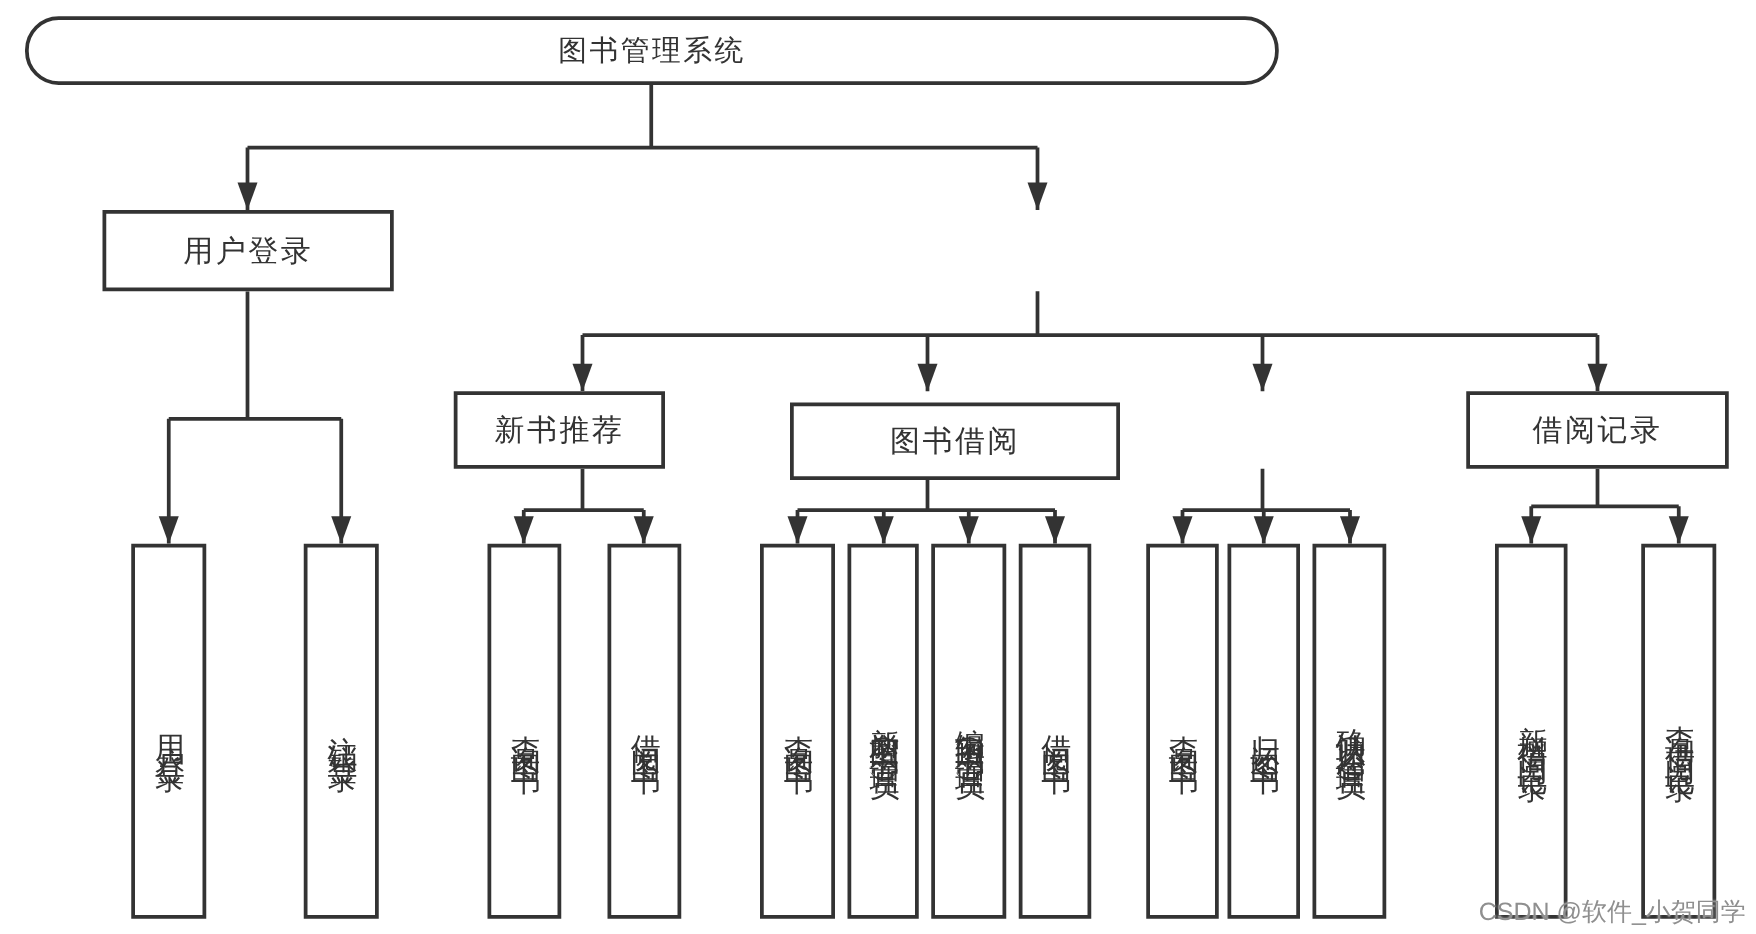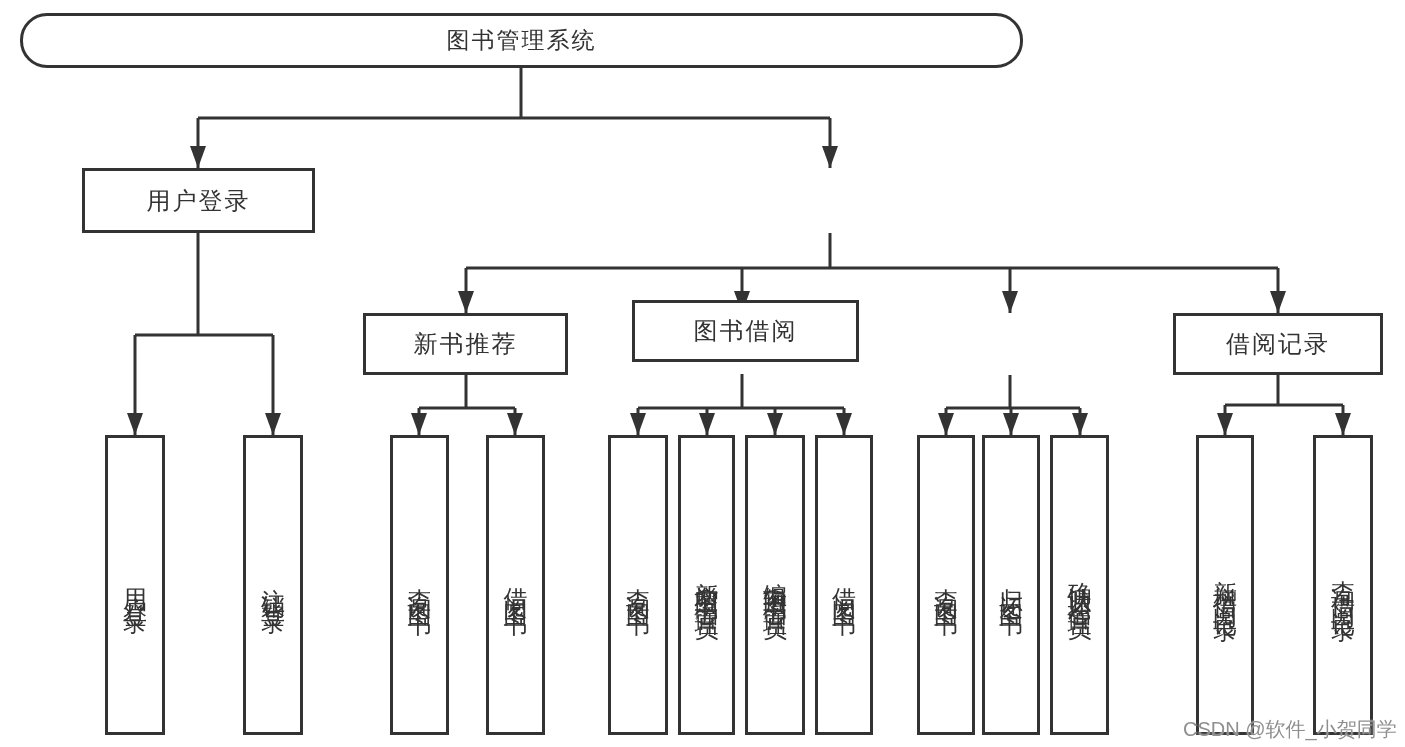--- a/index.html
+++ b/index.html
@@ -115,7 +115,7 @@
 
   <div class="node hbox" style="left:82px; top:168px; width:233px; height:65px;">用户登录</div>
 
-  <div class="node hbox" style="left:363px; top:313px; width:205px; height:62px;">新书推荐</div>
+  <div class="node hbox" style="left:363px; top:313px; width:169px; height:62px;">新书推荐</div>
   <div class="node hbox" style="left:632px; top:300px; width:227px; height:62px;">图书借阅</div>
   <div class="node hbox" style="left:1173px; top:313px; width:210px; height:62px;">借阅记录</div>
 

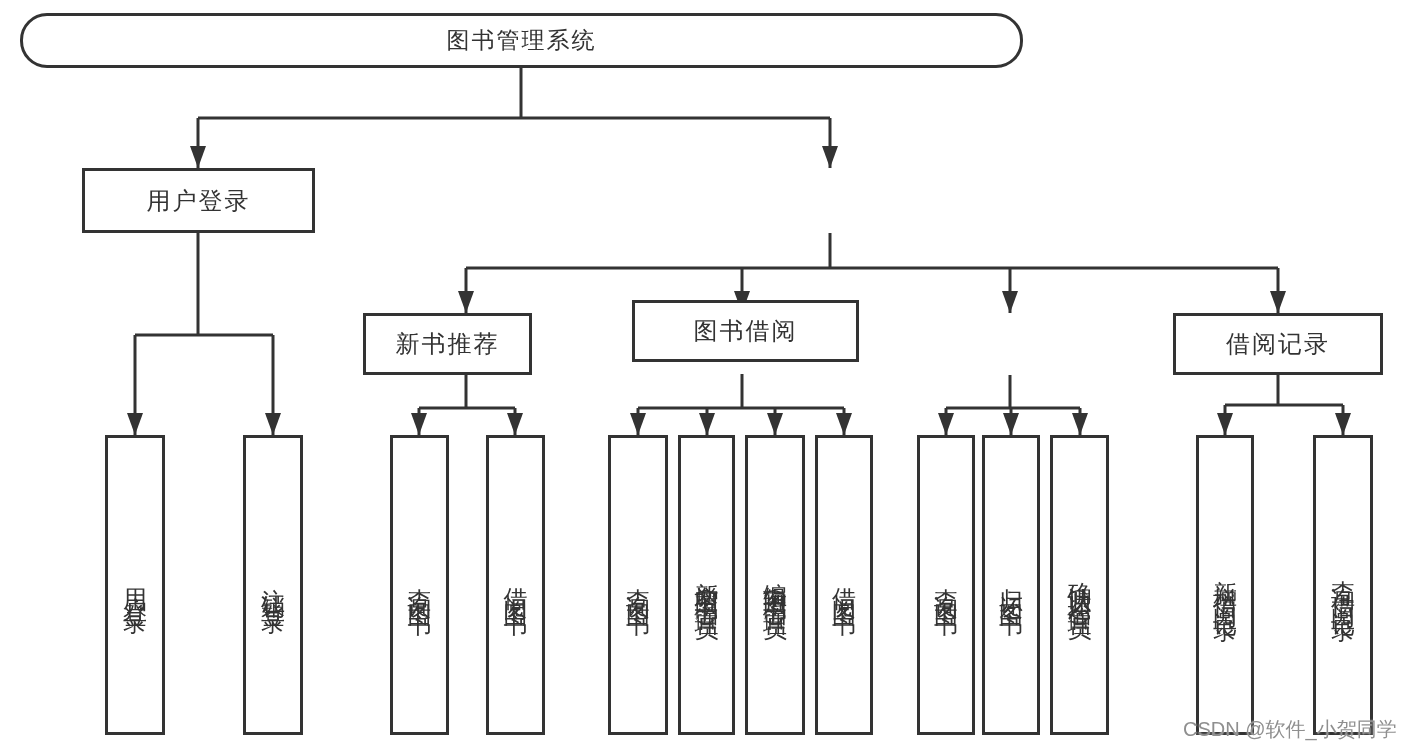--- a/index.html
+++ b/index.html
@@ -116,7 +116,7 @@
   <div class="node hbox" style="left:82px; top:168px; width:233px; height:65px;">用户登录</div>
 
   <div class="node hbox" style="left:363px; top:313px; width:169px; height:62px;">新书推荐</div>
-  <div class="node hbox" style="left:632px; top:300px; width:227px; height:62px;">图书借阅</div>
+  <div class="node hbox" style="left:632px; top:322px; width:264px; height:62px;">图书借阅</div>
   <div class="node hbox" style="left:1173px; top:313px; width:210px; height:62px;">借阅记录</div>
 
   <div class="node vbox" style="left:105px; top:435px; width:60px; height:300px;">用户登录</div>

